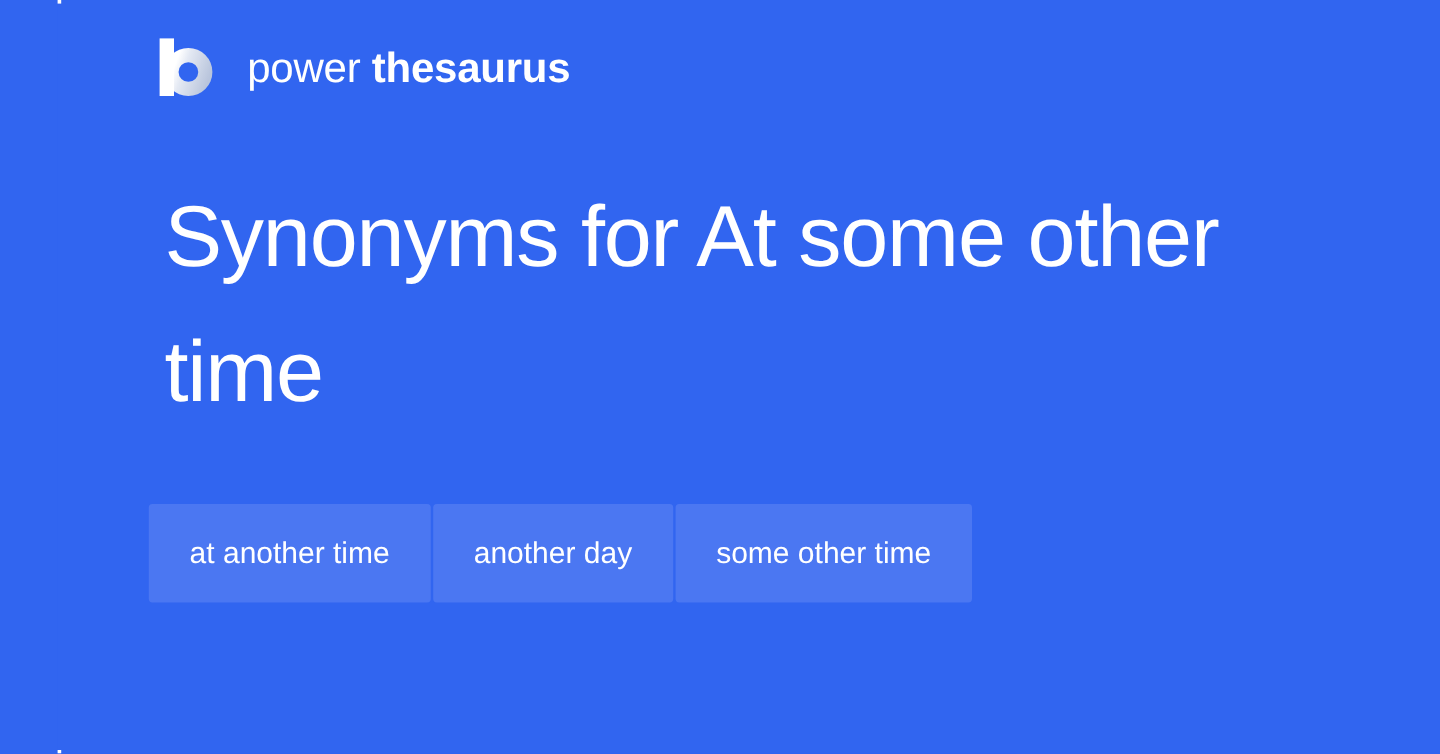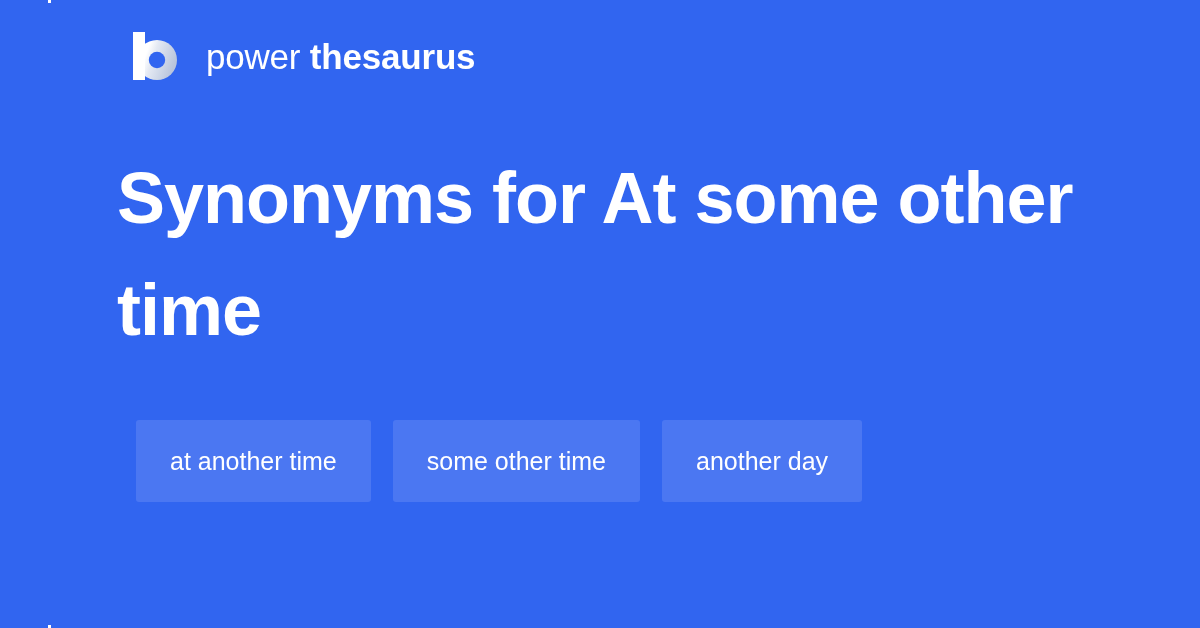--- a/index.html
+++ b/index.html
@@ -65,12 +65,12 @@
   
   #headline {
     position: absolute;
-    left: 69px;
+    left: 89px;
     top: 142px;
     width: 960px;
     color: #ffffff;
     font-size: 72px;
-    font-weight: 700;
+    font-weight: 400;
     line-height: 112px;
     letter-spacing: -1px;
     margin: 0;

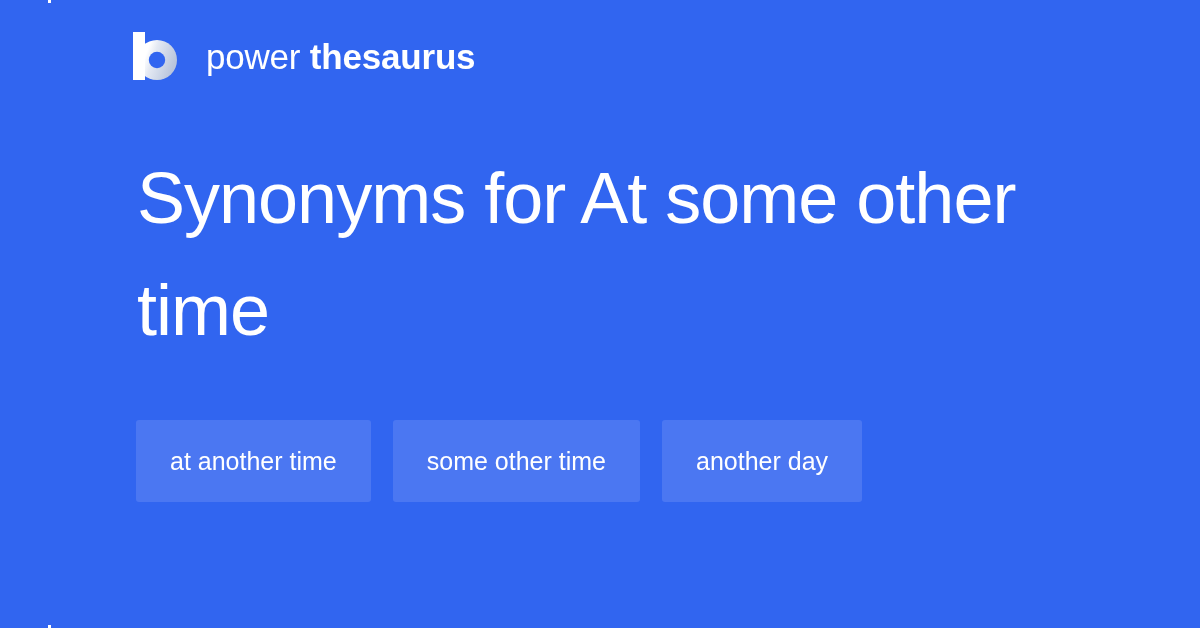--- a/index.html
+++ b/index.html
@@ -79,12 +79,12 @@
   
   #chips {
     position: absolute;
-    left: 88px;
+    left: 76px;
     top: 420px;
     width: 1040px;
     display: flex;
     flex-wrap: wrap;
-    gap: 22px;
+    gap: 2px;
     align-content: flex-start;
   }
 

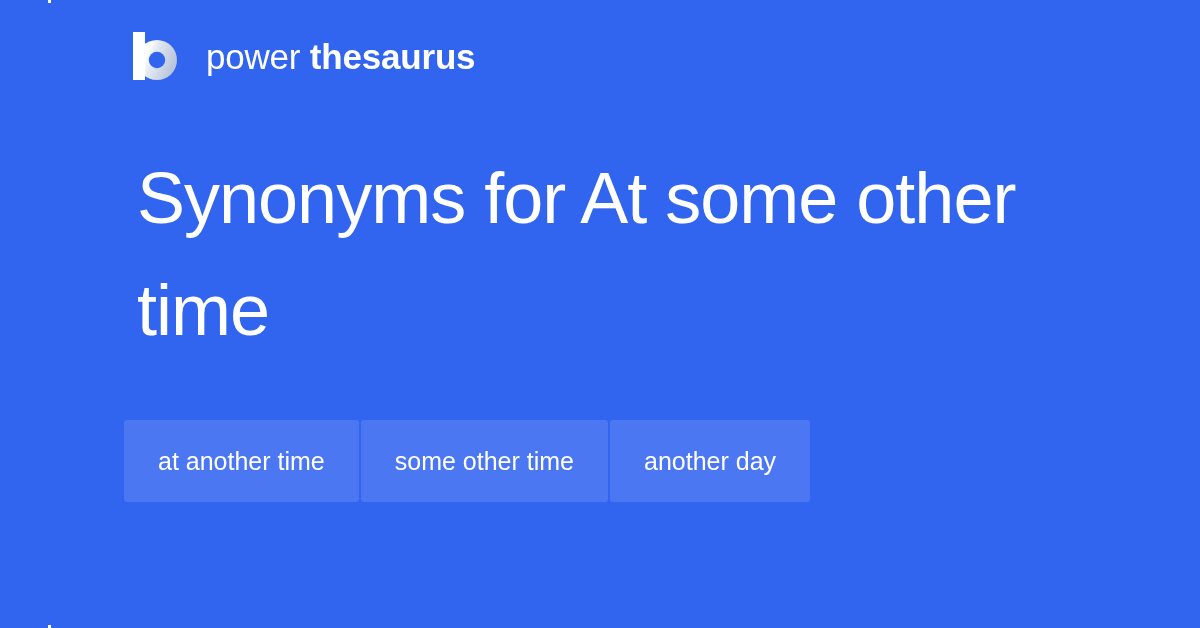--- a/index.html
+++ b/index.html
@@ -148,8 +148,8 @@
 
   <div id="chips">
     <span class="chip">at another time</span>
+    <span class="chip">another day</span>
     <span class="chip">some other time</span>
-    <span class="chip">another day</span>
   </div>
 
 </div>

